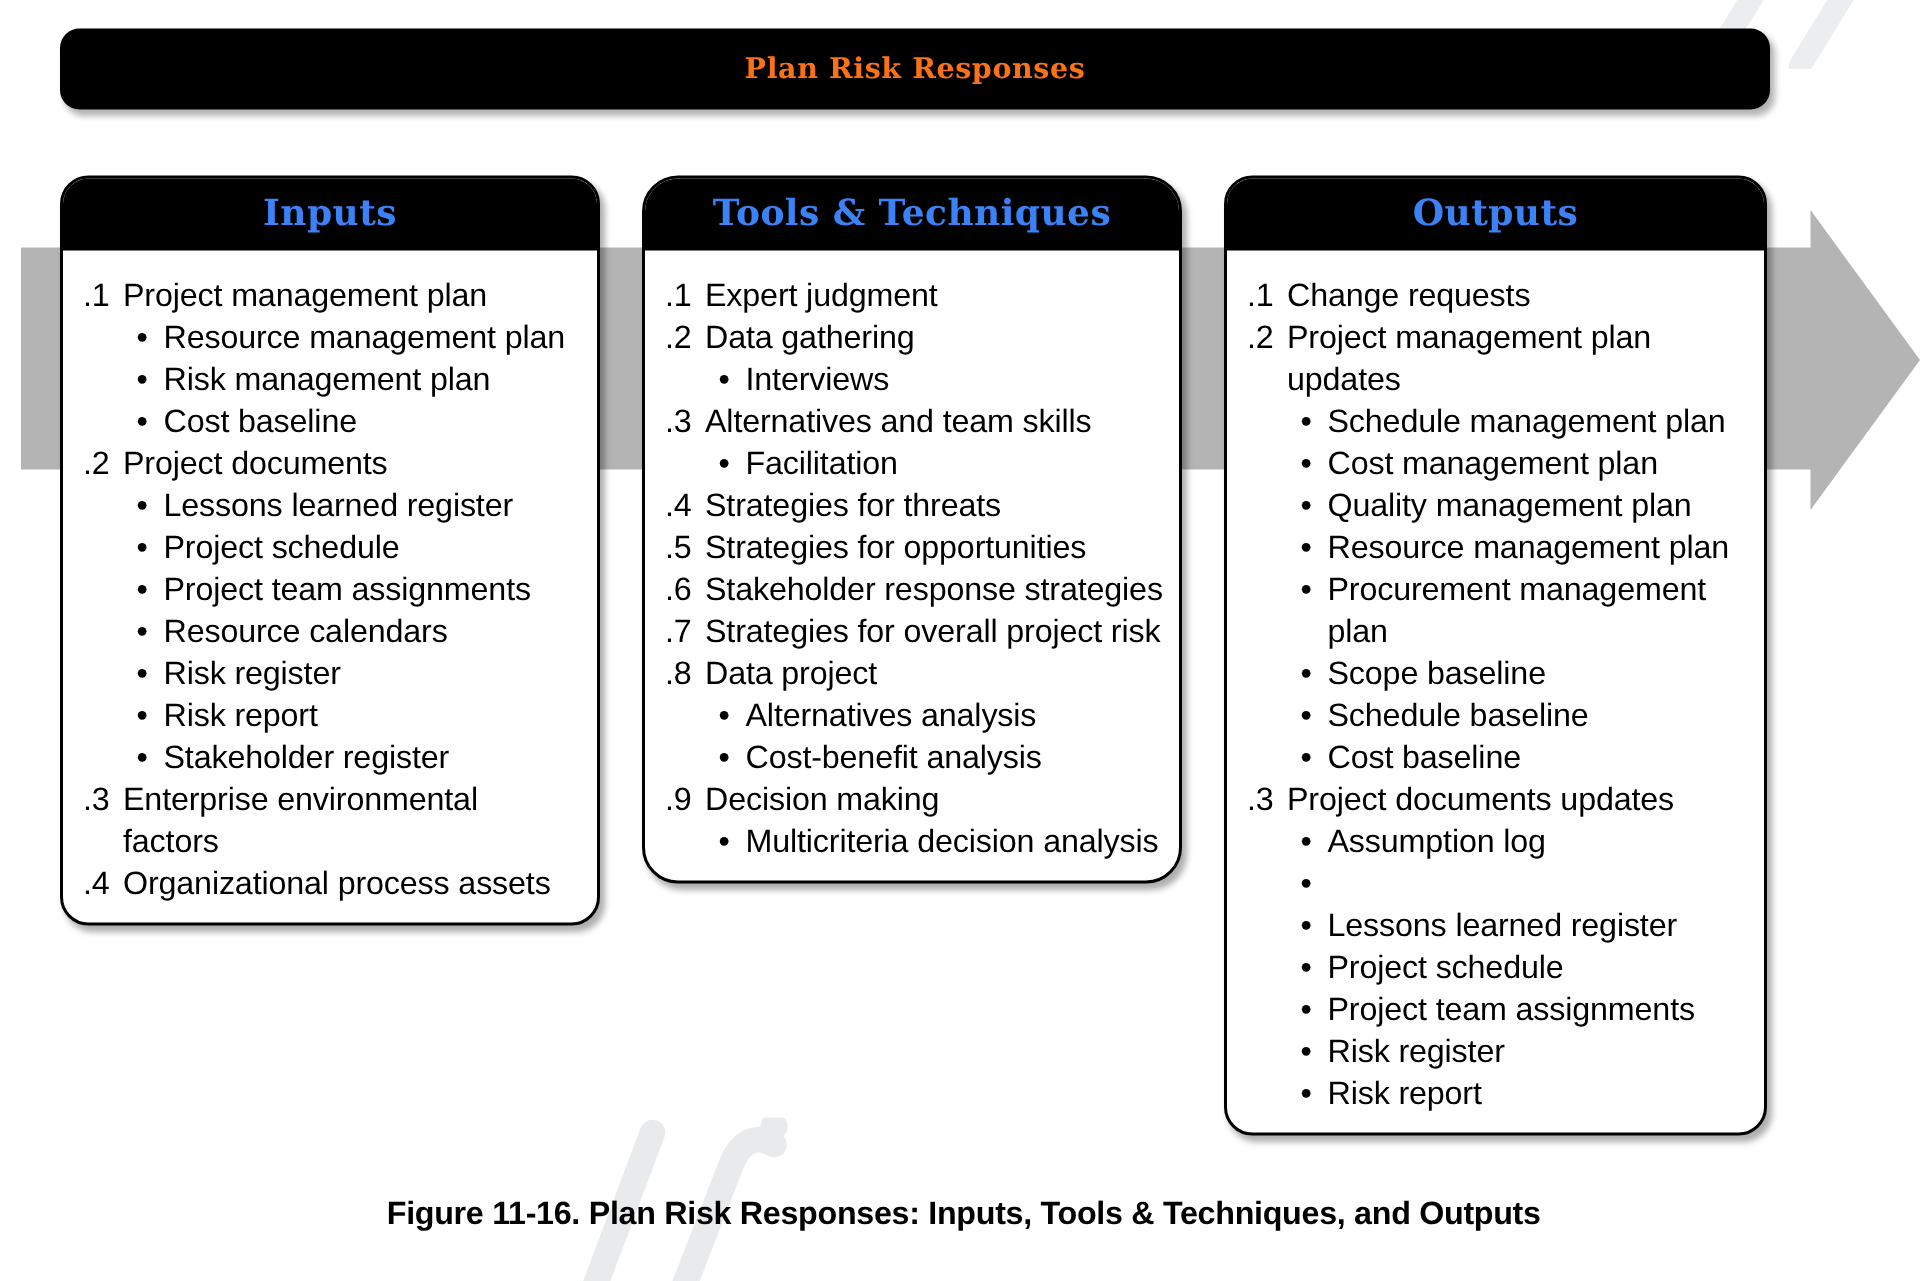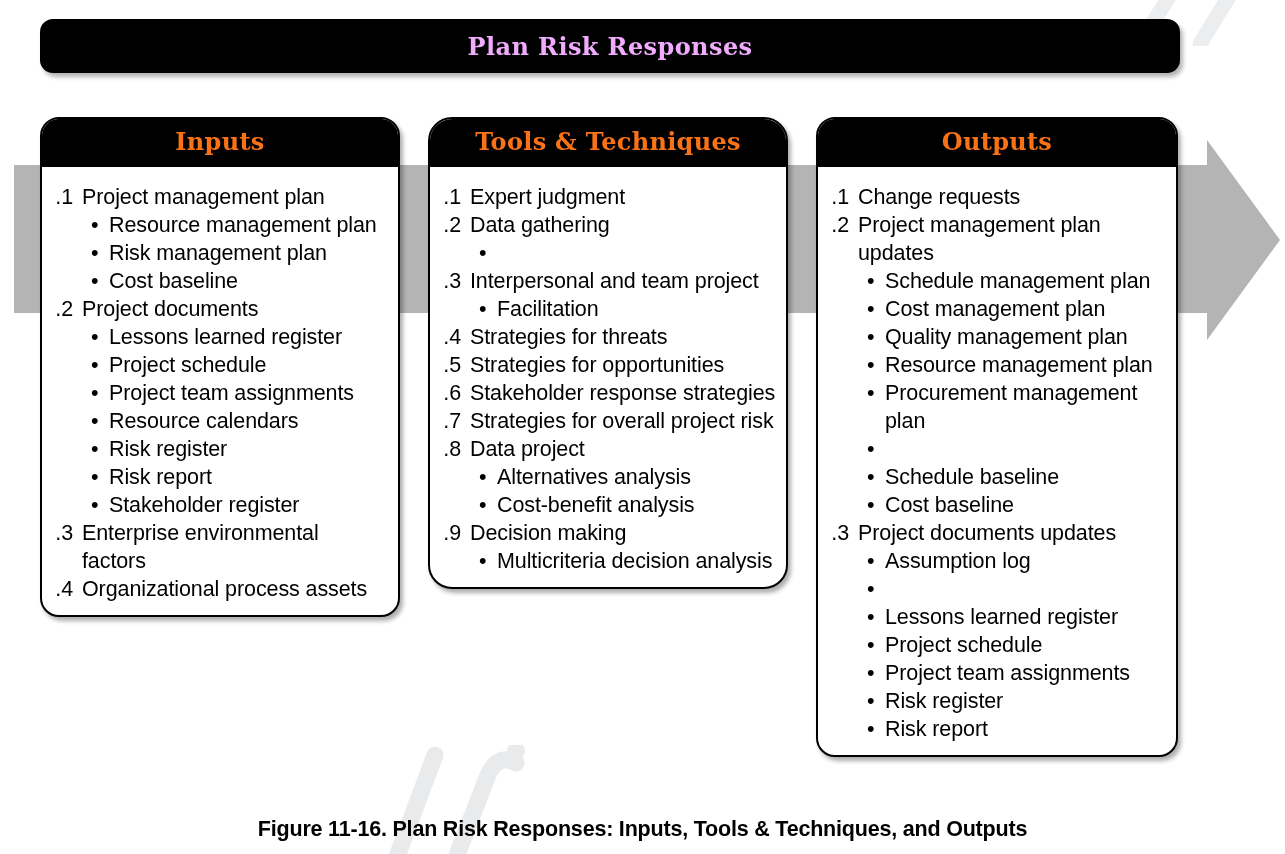--- a/index.html
+++ b/index.html
@@ -61,10 +61,10 @@
     justify-content: center;
   }
   #title-bar .title-text {
-    color: #f0abfc;
+    color: #f97316;
     font-family: "DejaVu Serif", "Liberation Serif", serif;
     font-weight: bold;
-    font-size: 24px;
+    font-size: 19px;
     letter-spacing: 0.4px;
     text-shadow: 1.5px 1.5px 0 rgba(0,0,0,0.55);
   }

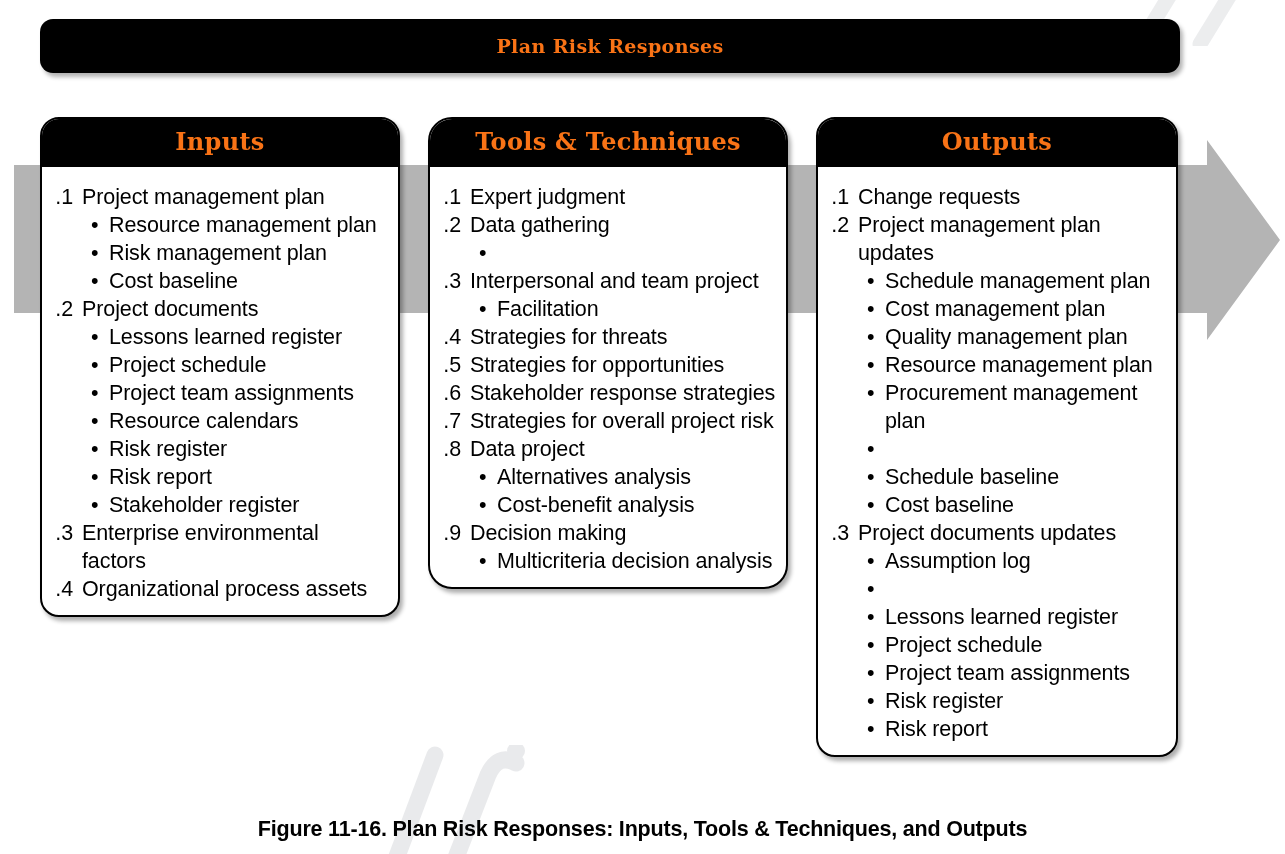--- a/index.html
+++ b/index.html
@@ -90,7 +90,7 @@
     border-top-right-radius: 17px;
   }
   .itto-header .hdr-text {
-    color: #f97316;
+    color: #3b82f6;
     font-family: "DejaVu Serif", "Liberation Serif", serif;
     font-weight: bold;
     font-size: 24px;

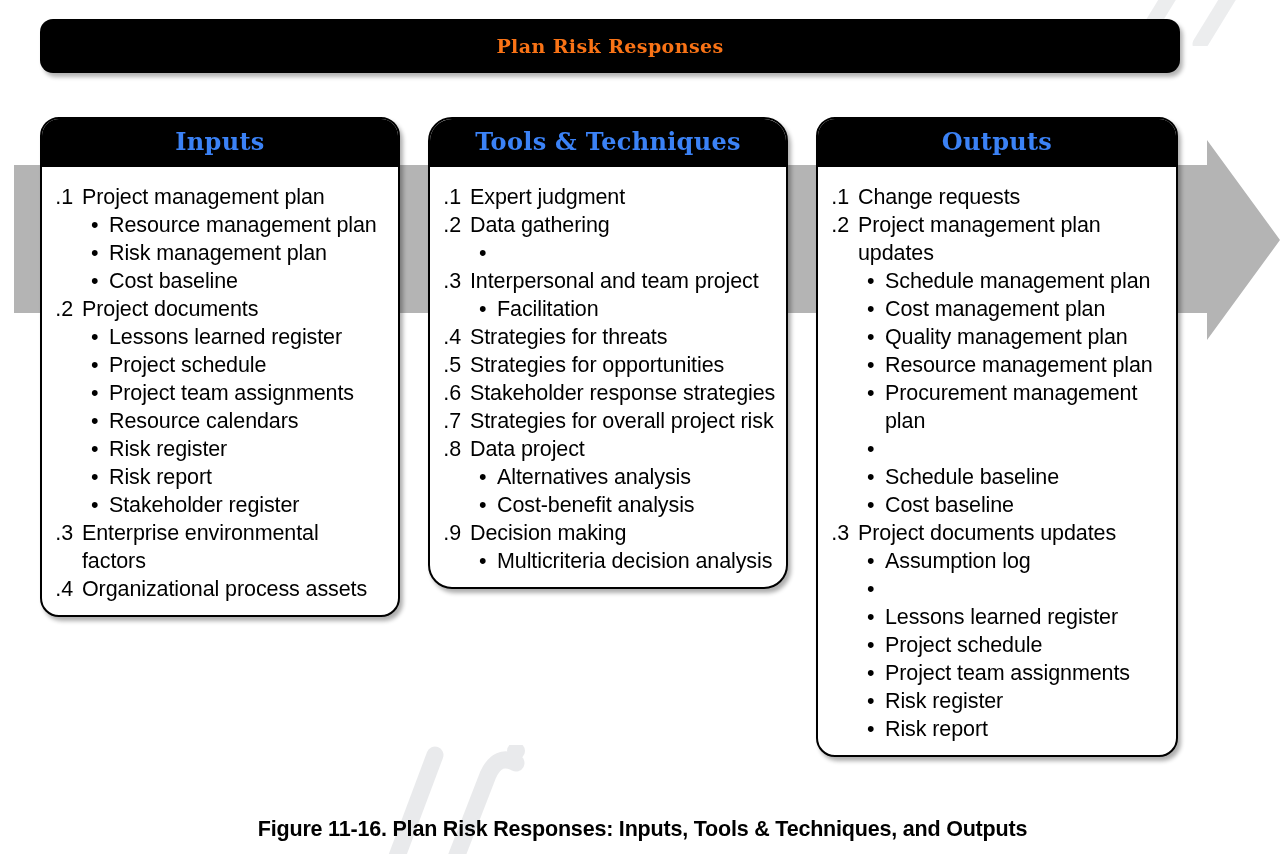--- a/index.html
+++ b/index.html
@@ -267,6 +267,7 @@
       </div>
       <div class="bullet-item">
         <span class="dot">•</span>
+        <span class="bullet-text">Interviews</span>
       </div>
       <div class="num-item">
         <span class="num">.3</span>

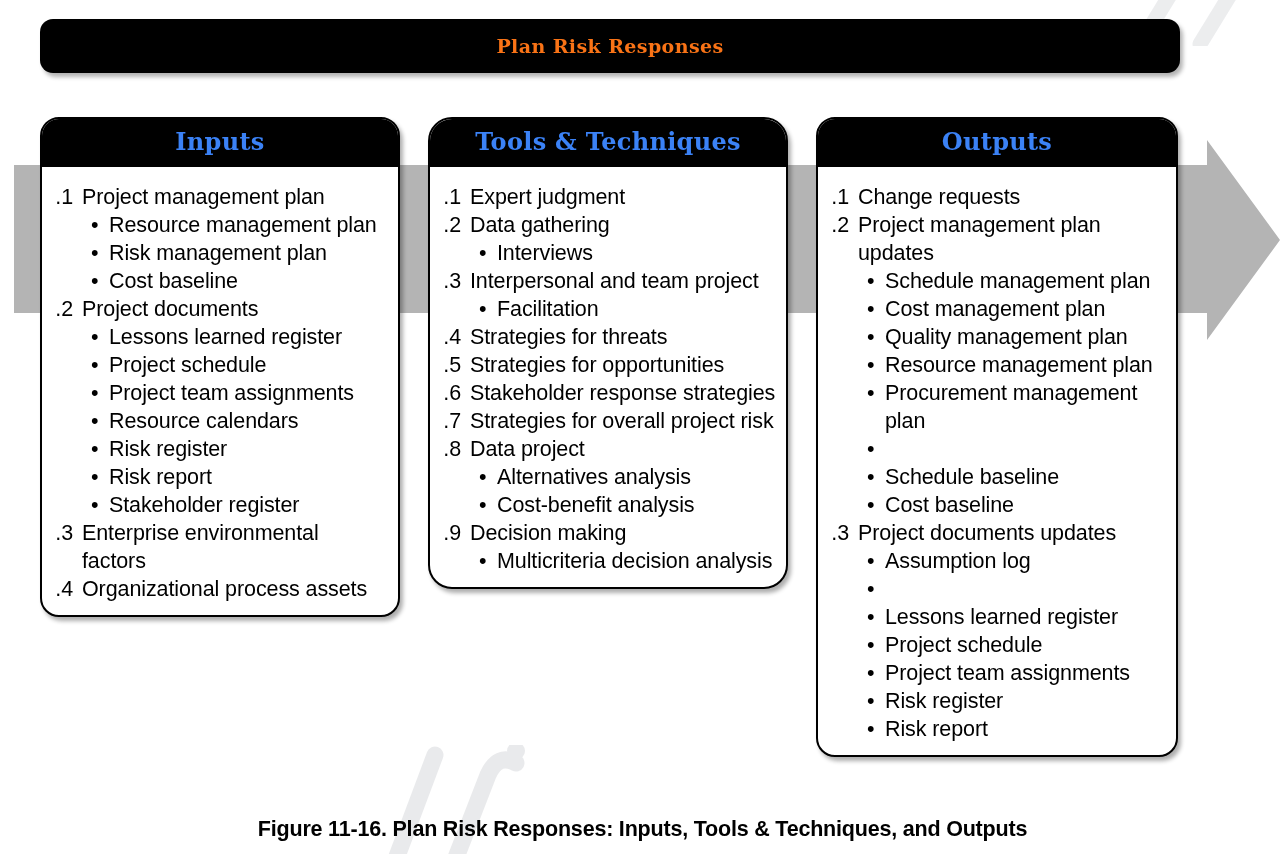--- a/index.html
+++ b/index.html
@@ -271,7 +271,7 @@
       </div>
       <div class="num-item">
         <span class="num">.3</span>
-        <span class="num-text">Interpersonal and team project</span>
+        <span class="num-text">Alternatives and team skills</span>
       </div>
       <div class="bullet-item">
         <span class="dot">•</span>

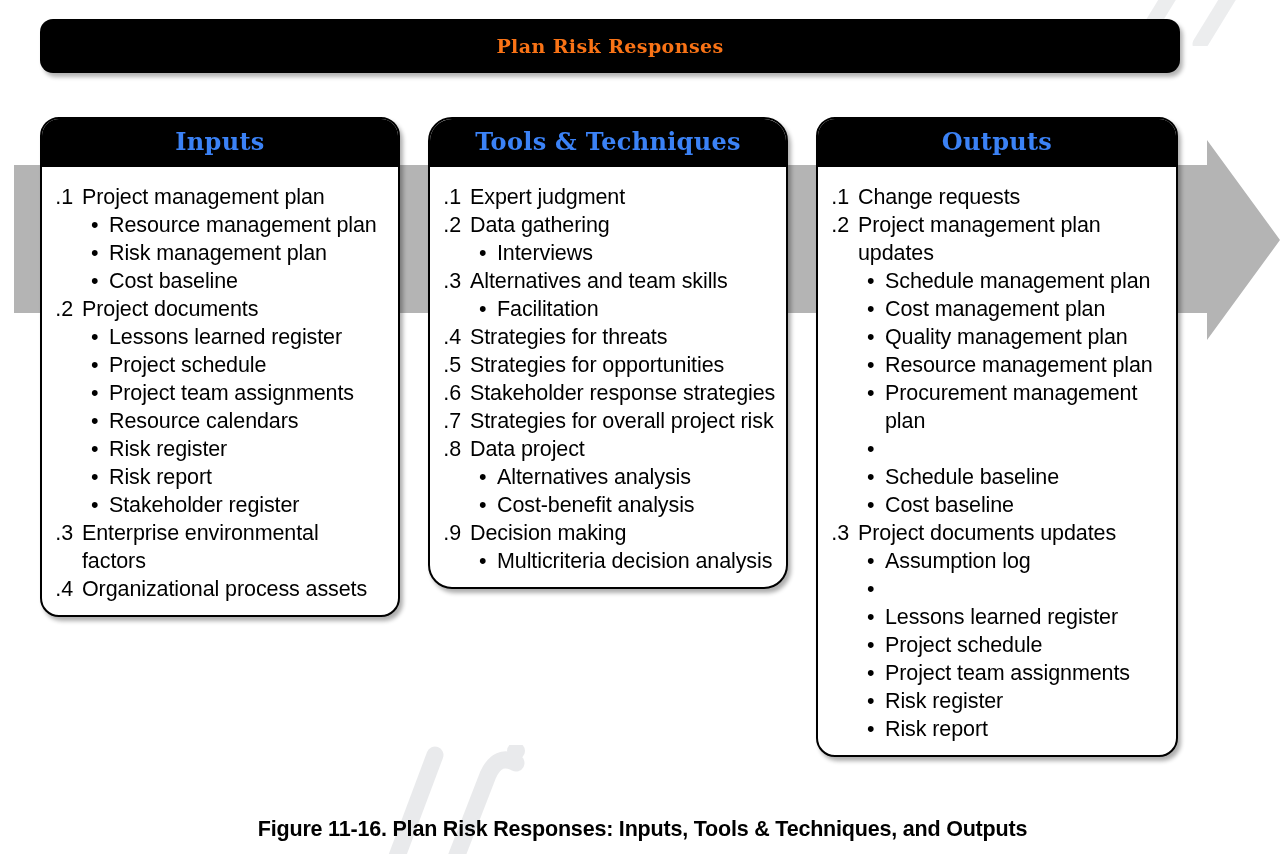--- a/index.html
+++ b/index.html
@@ -351,6 +351,7 @@
       </div>
       <div class="bullet-item">
         <span class="dot">•</span>
+        <span class="bullet-text">Scope baseline</span>
       </div>
       <div class="bullet-item">
         <span class="dot">•</span>

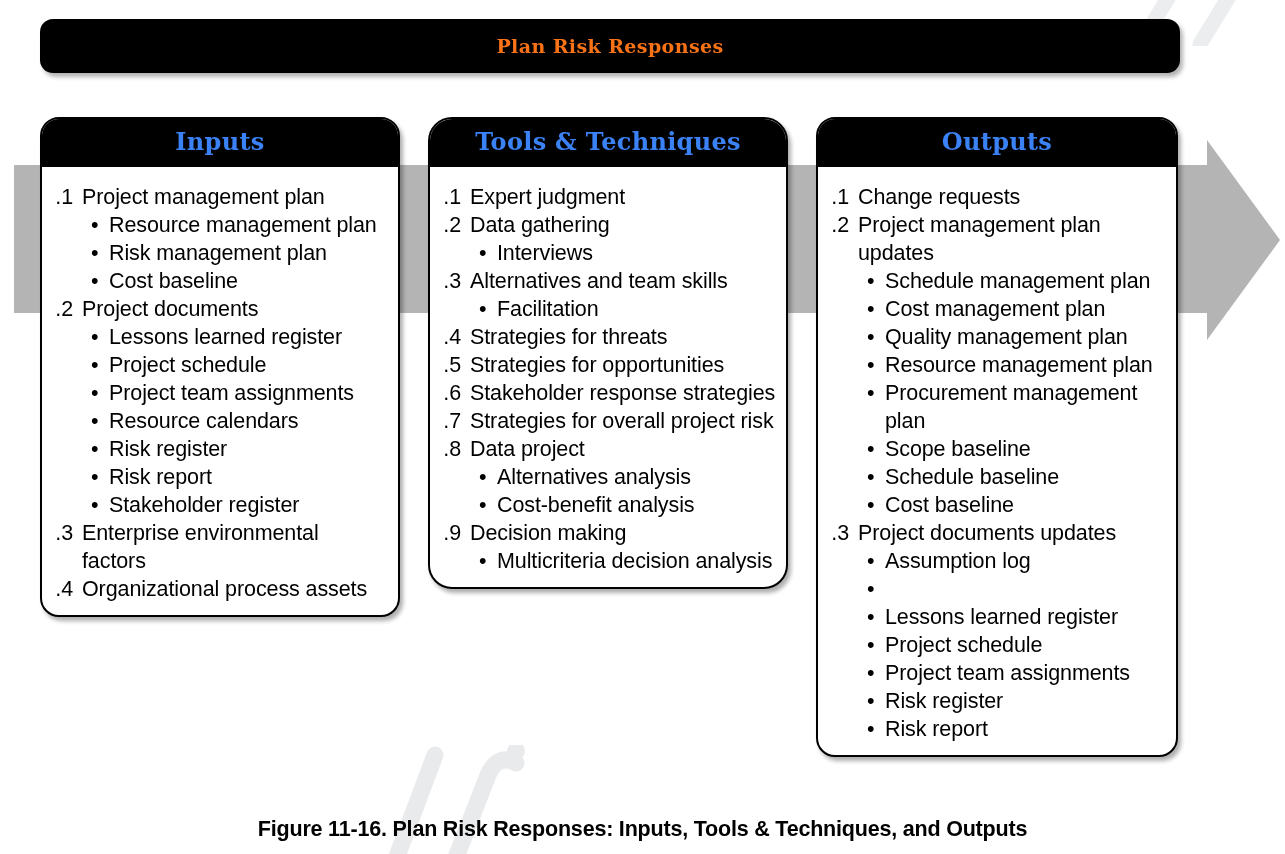--- a/index.html
+++ b/index.html
@@ -153,7 +153,6 @@
     font-weight: bold;
     font-stretch: condensed;
     letter-spacing: -0.2px;
-    margin-top: 20px;
   }
 </style>
 </head>

